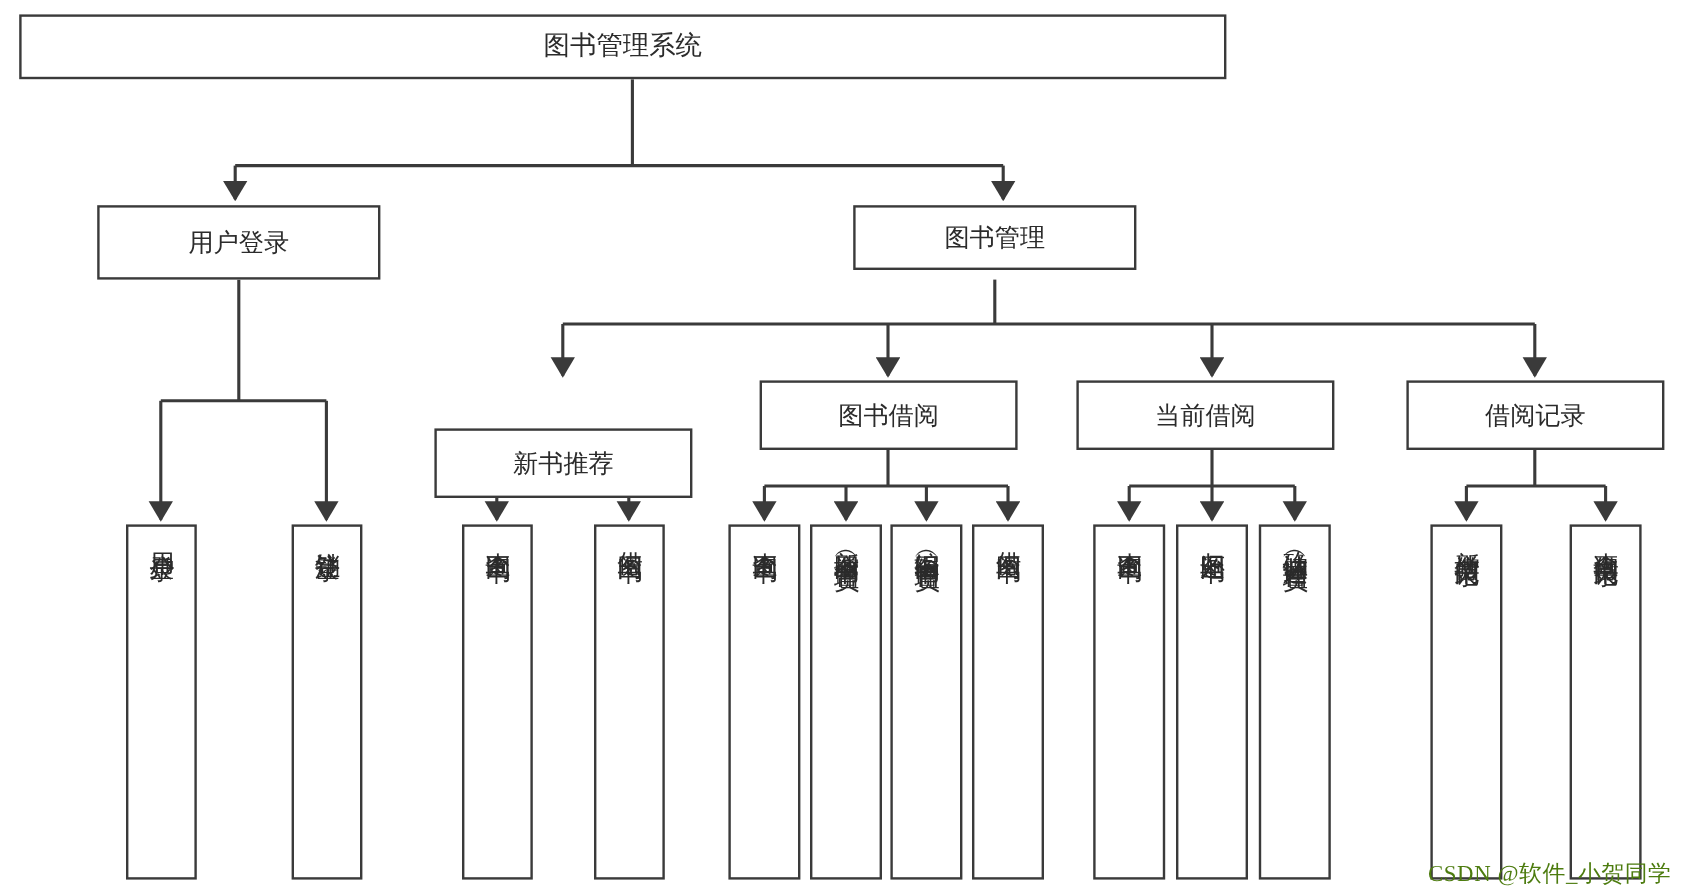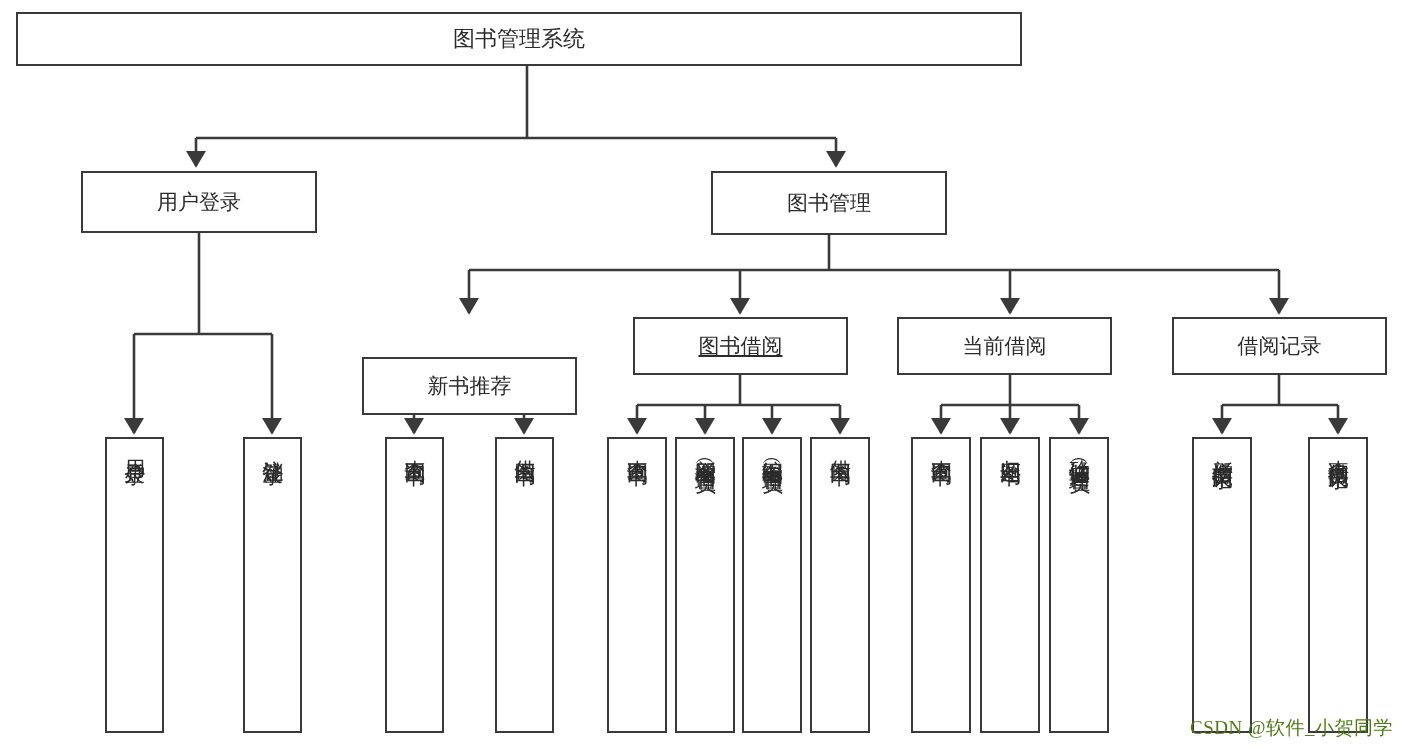--- a/index.html
+++ b/index.html
@@ -104,7 +104,7 @@
   <div class="node h-node" style="left:81px;top:171px;width:236px;height:62px;">
     <span class="lbl">用户登录</span>
   </div>
-  <div class="node h-node" style="left:711px;top:171px;width:236px;height:64px;">
+  <div class="node h-node" style="left:711px;top:171px;width:236px;height:54px;">
     <span class="lbl">图书管理</span>
   </div>
 

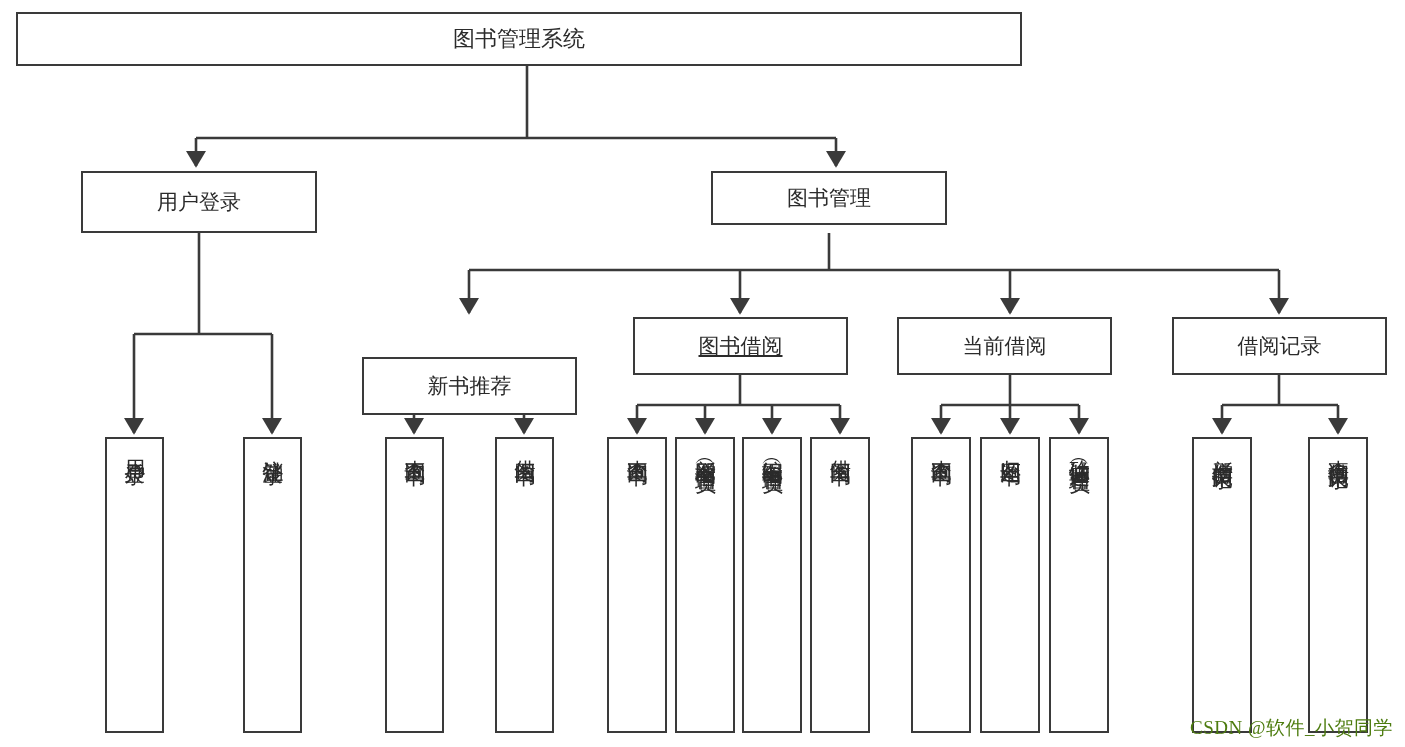--- a/index.html
+++ b/index.html
@@ -111,7 +111,7 @@
   <div class="node h-node" style="left:362px;top:317px;width:215px;height:58px;margin-top:40px;">
     <span class="lbl">新书推荐</span>
   </div>
-  <div class="node h-node" style="left:633px;top:317px;width:215px;height:58px;text-decoration:underline;">
+  <div class="node h-node" style="left:633px;top:317px;width:215px;height:58px;">
     <span class="lbl">图书借阅</span>
   </div>
   <div class="node h-node" style="left:897px;top:317px;width:215px;height:58px;">

